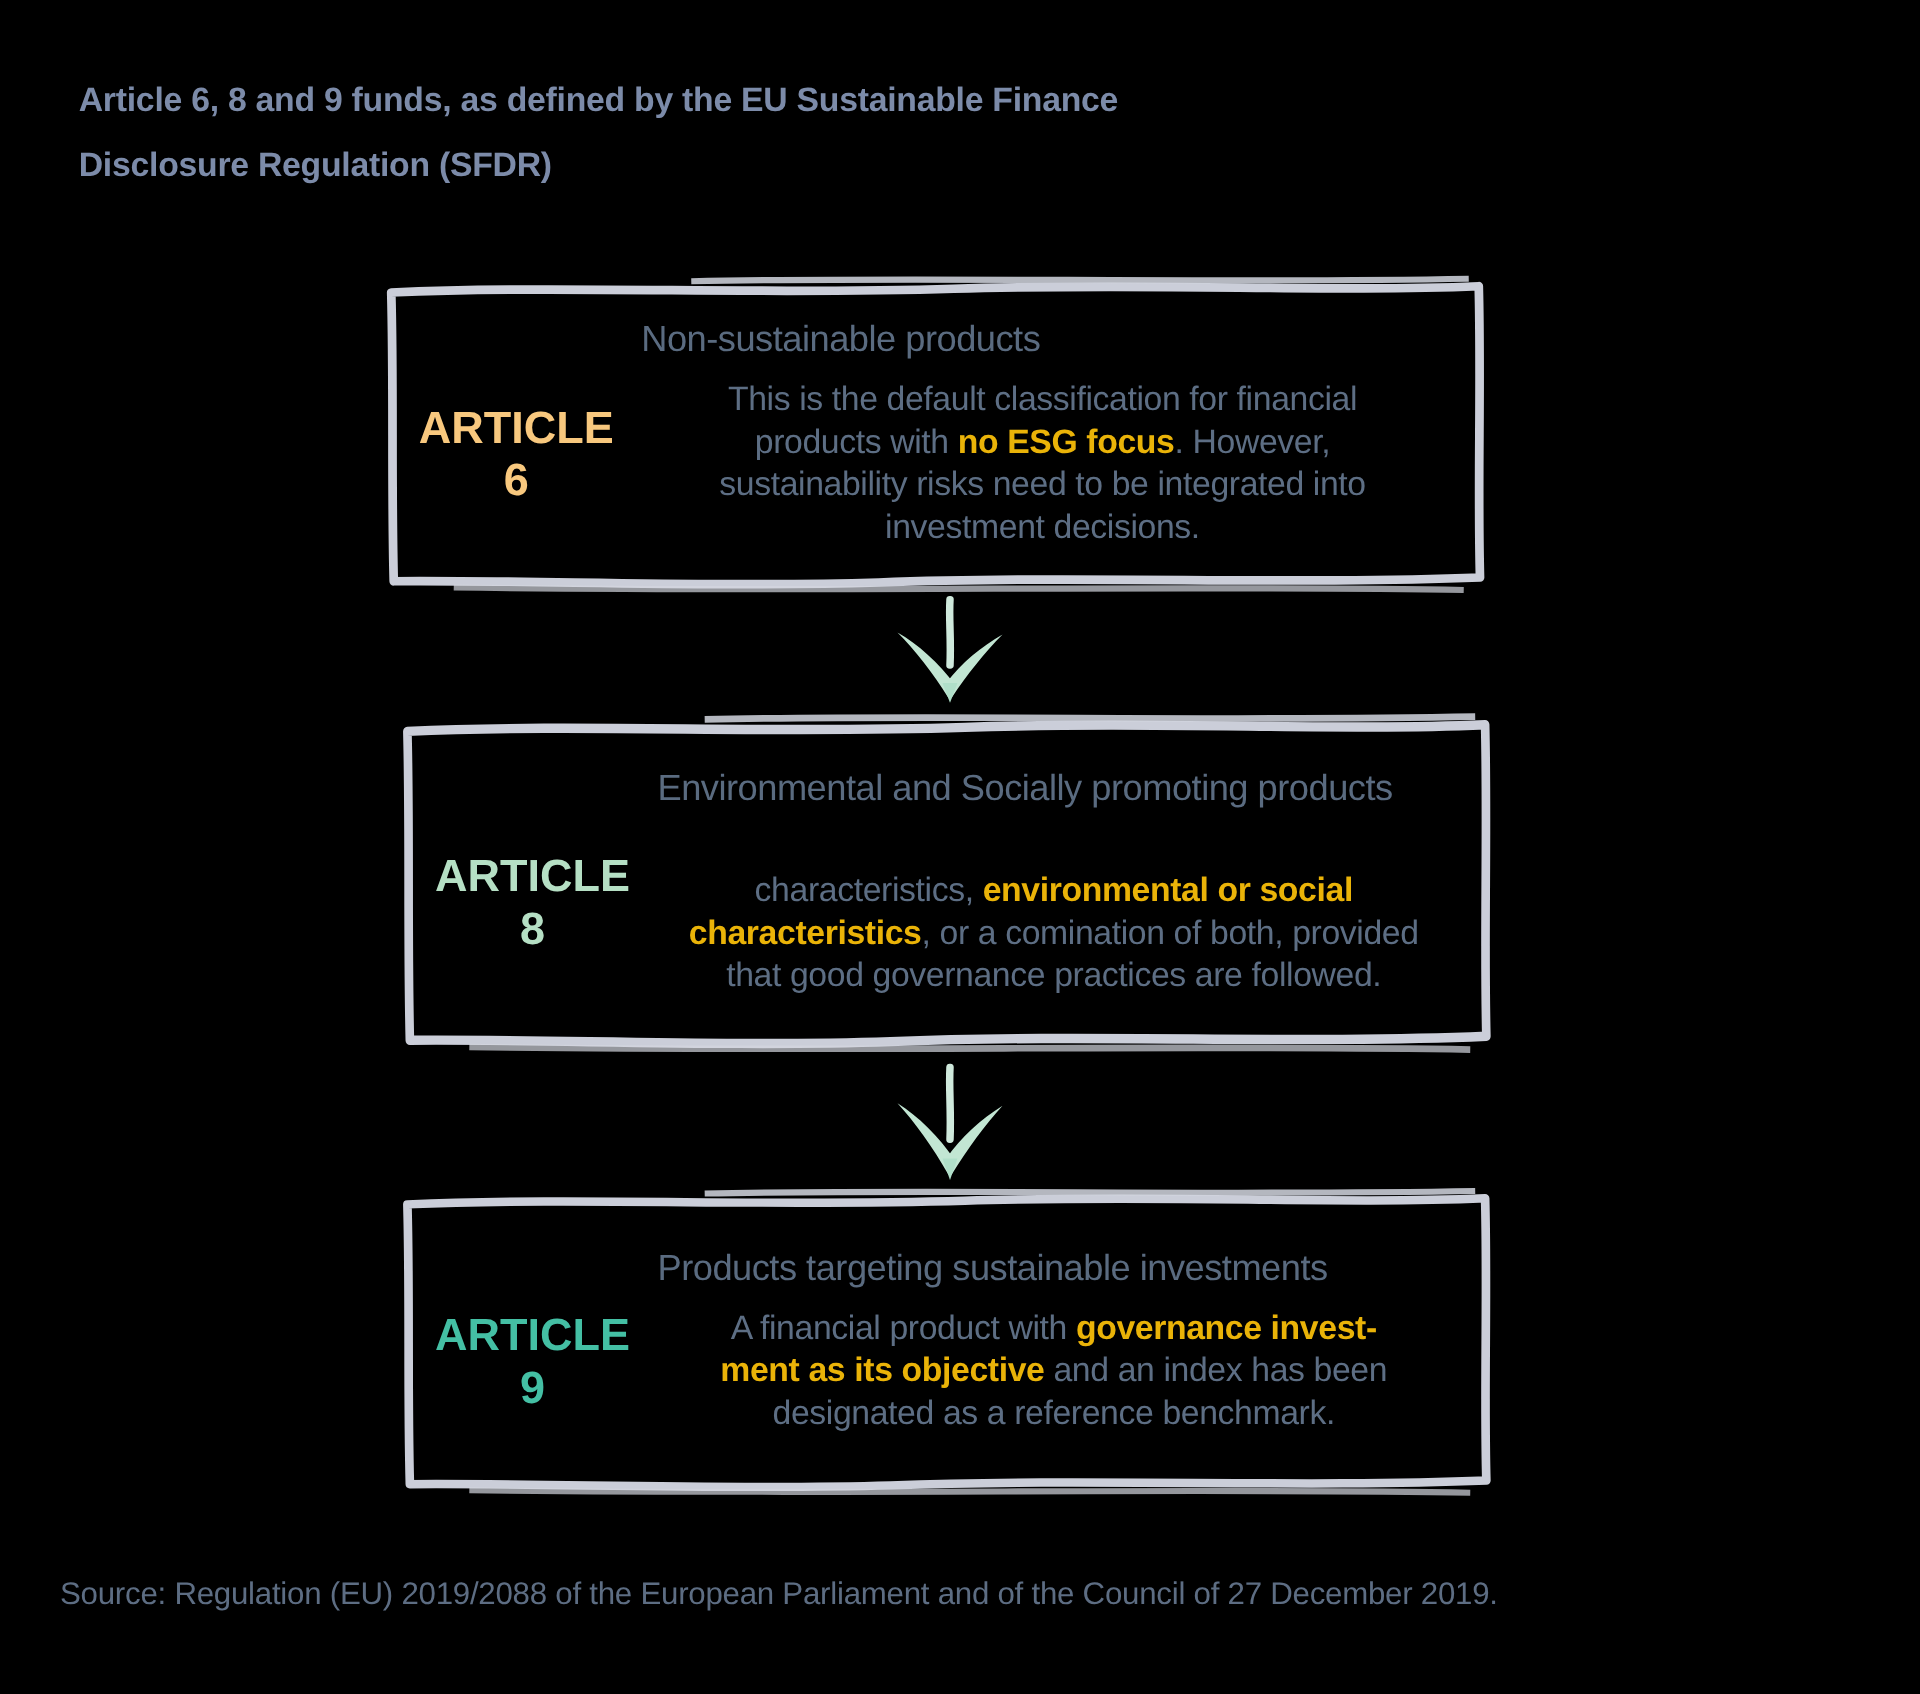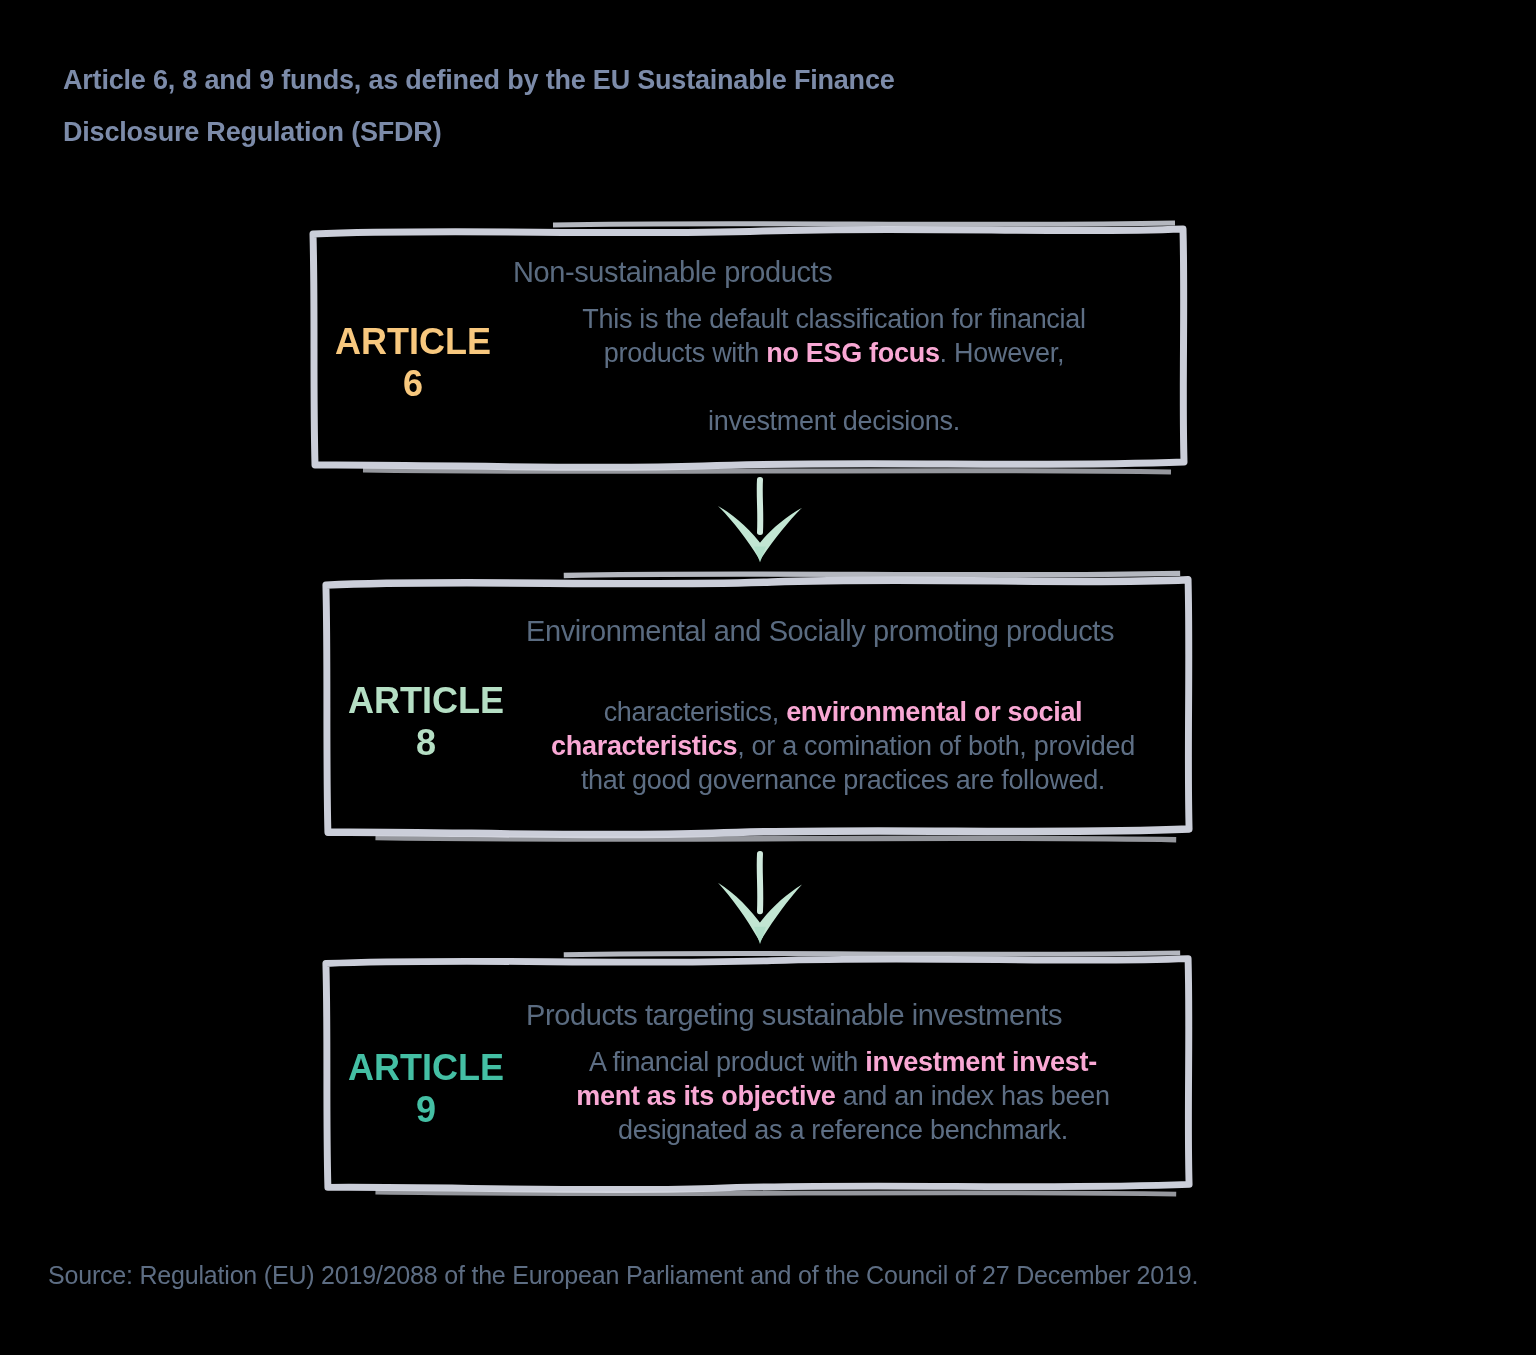--- a/index.html
+++ b/index.html
@@ -77,7 +77,7 @@
   }
   .box-body strong {
     font-weight: 700;
-    color: #f9a8d4;
+    color: #eab308;
   }
   .box-1 { left: 303px; top: 218px; width: 890px; height: 258px; }
   .box-2 { left: 316px; top: 568px; width: 882px; height: 276px; }

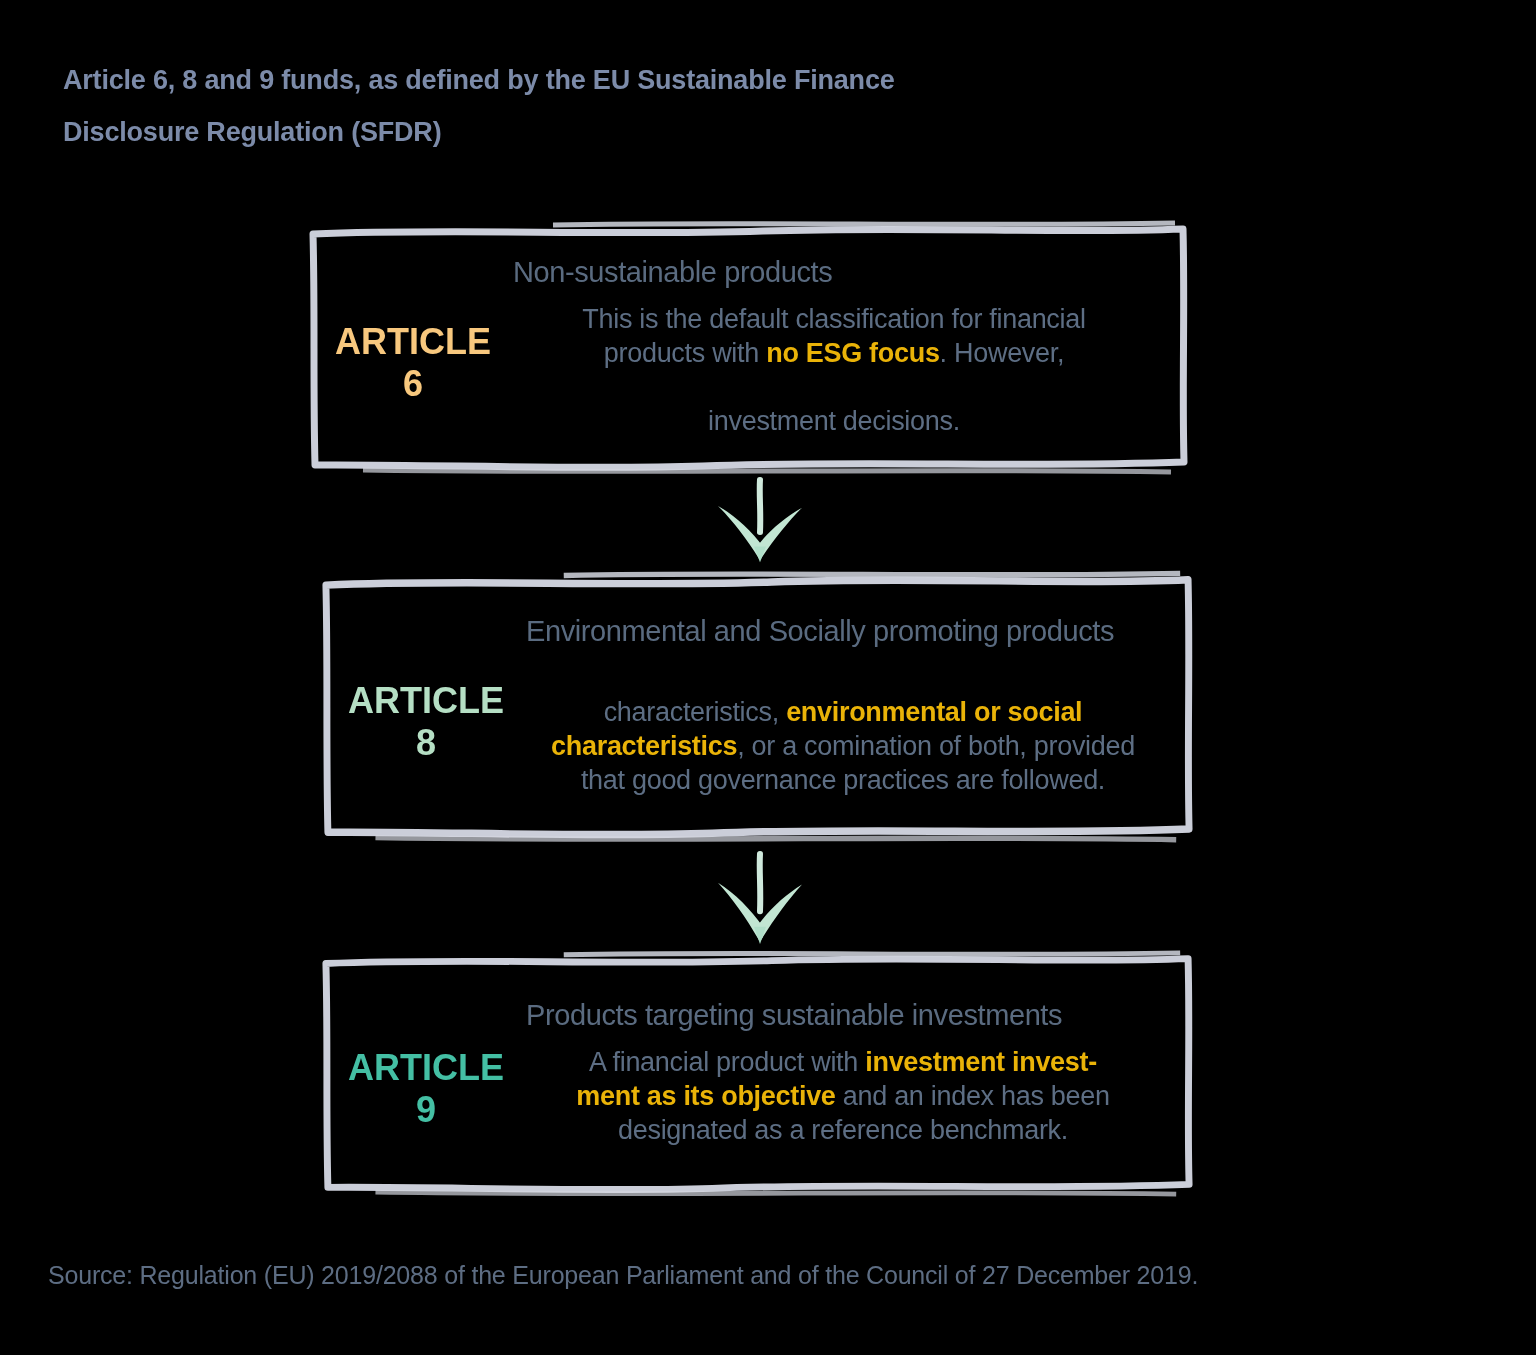--- a/index.html
+++ b/index.html
@@ -122,7 +122,7 @@
       </div>
       <div class="box-text">
         <h2 class="box-heading">Non-sustainable products</h2>
-        <p class="box-body"><span>This is the default classification for financial</span><br><span>products with </span><strong>no ESG focus</strong><span>. However,</span><br><br><span>investment decisions.</span></p>
+        <p class="box-body"><span>This is the default classification for financial</span><br><span>products with </span><strong>no ESG focus</strong><span>. However,</span><br><span>sustainability risks need to be integrated into</span><br><span>investment decisions.</span></p>
       </div>
     </div>
   </section>

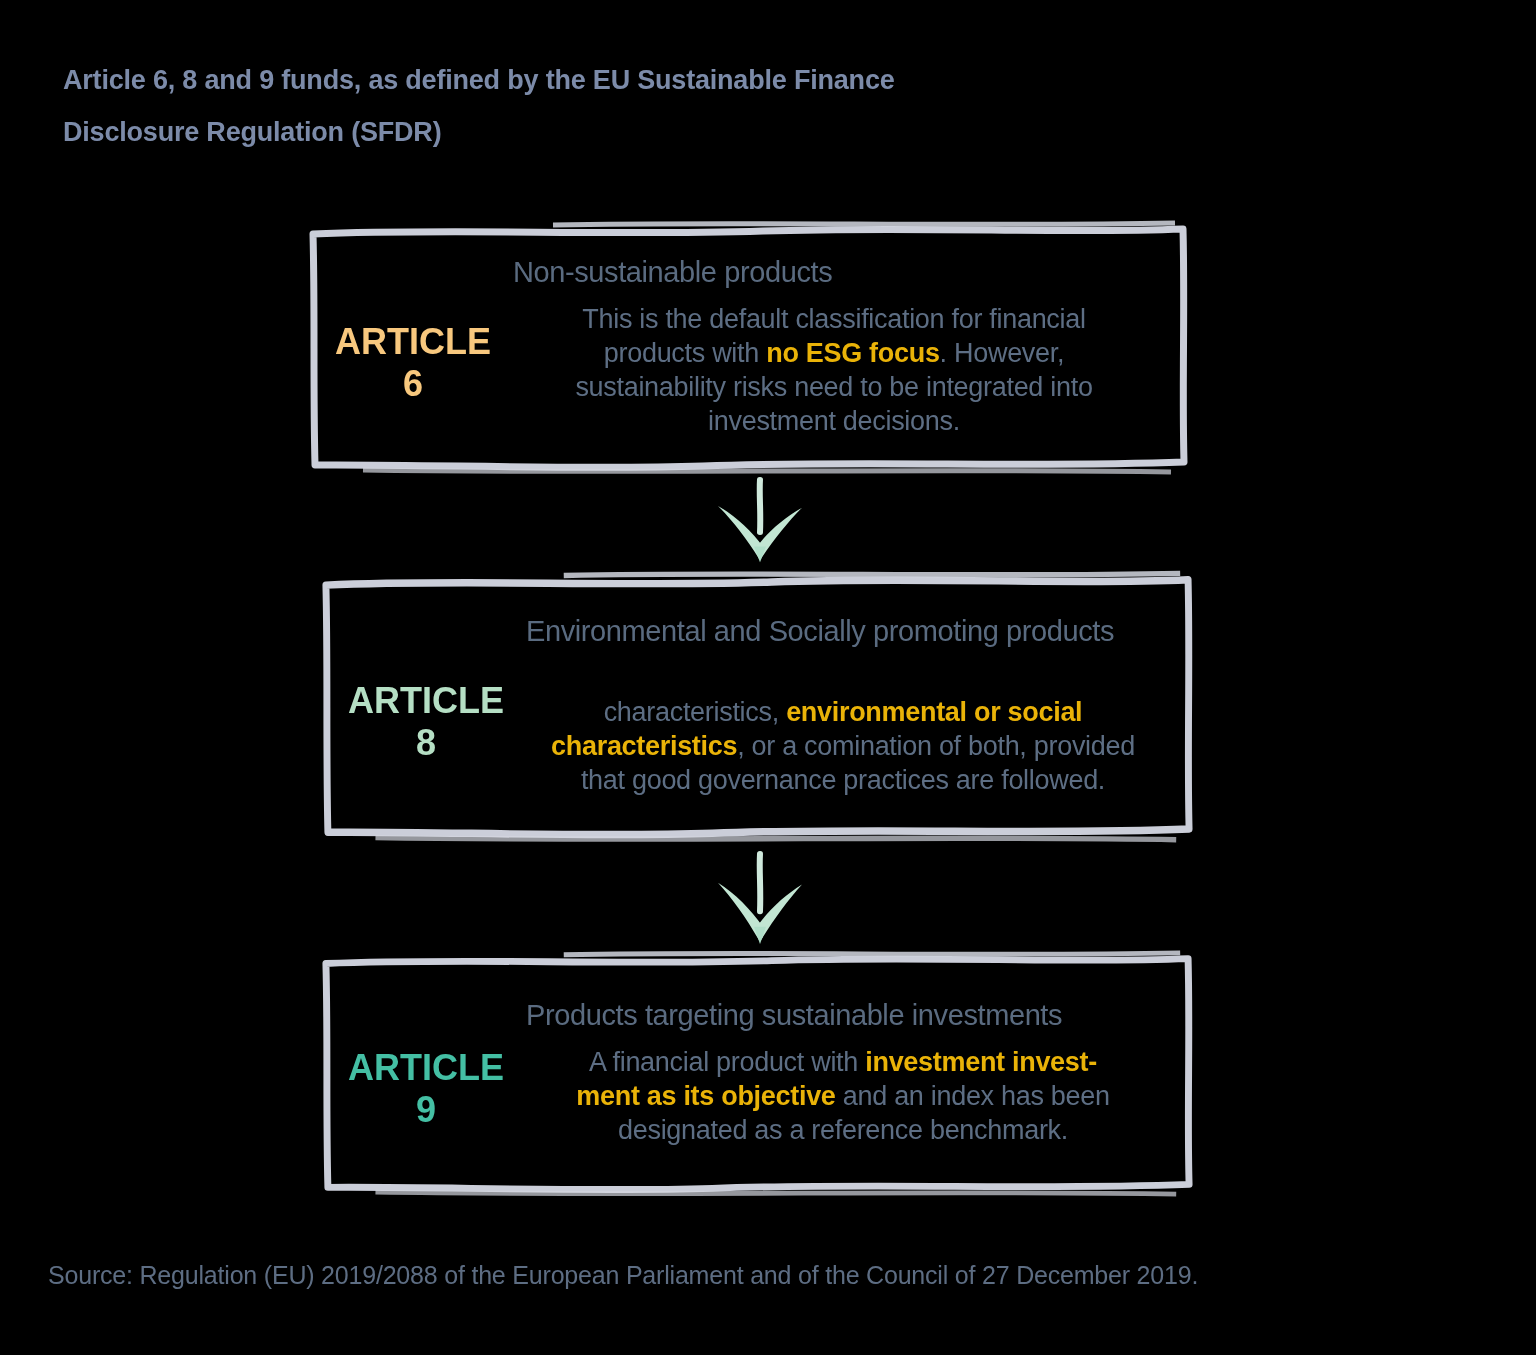--- a/index.html
+++ b/index.html
@@ -176,7 +176,7 @@
       </div>
       <div class="box-text">
         <h2 class="box-heading">Products targeting sustainable investments</h2>
-        <p class="box-body"><span>A financial product with </span><strong>investment invest-</strong><br><strong>ment as its objective</strong><span> and an index has been</span><br><span>designated as a reference benchmark.</span></p>
+        <p class="box-body"><span>A financial product with </span><strong>governance invest-</strong><br><strong>ment as its objective</strong><span> and an index has been</span><br><span>designated as a reference benchmark.</span></p>
       </div>
     </div>
   </section>

